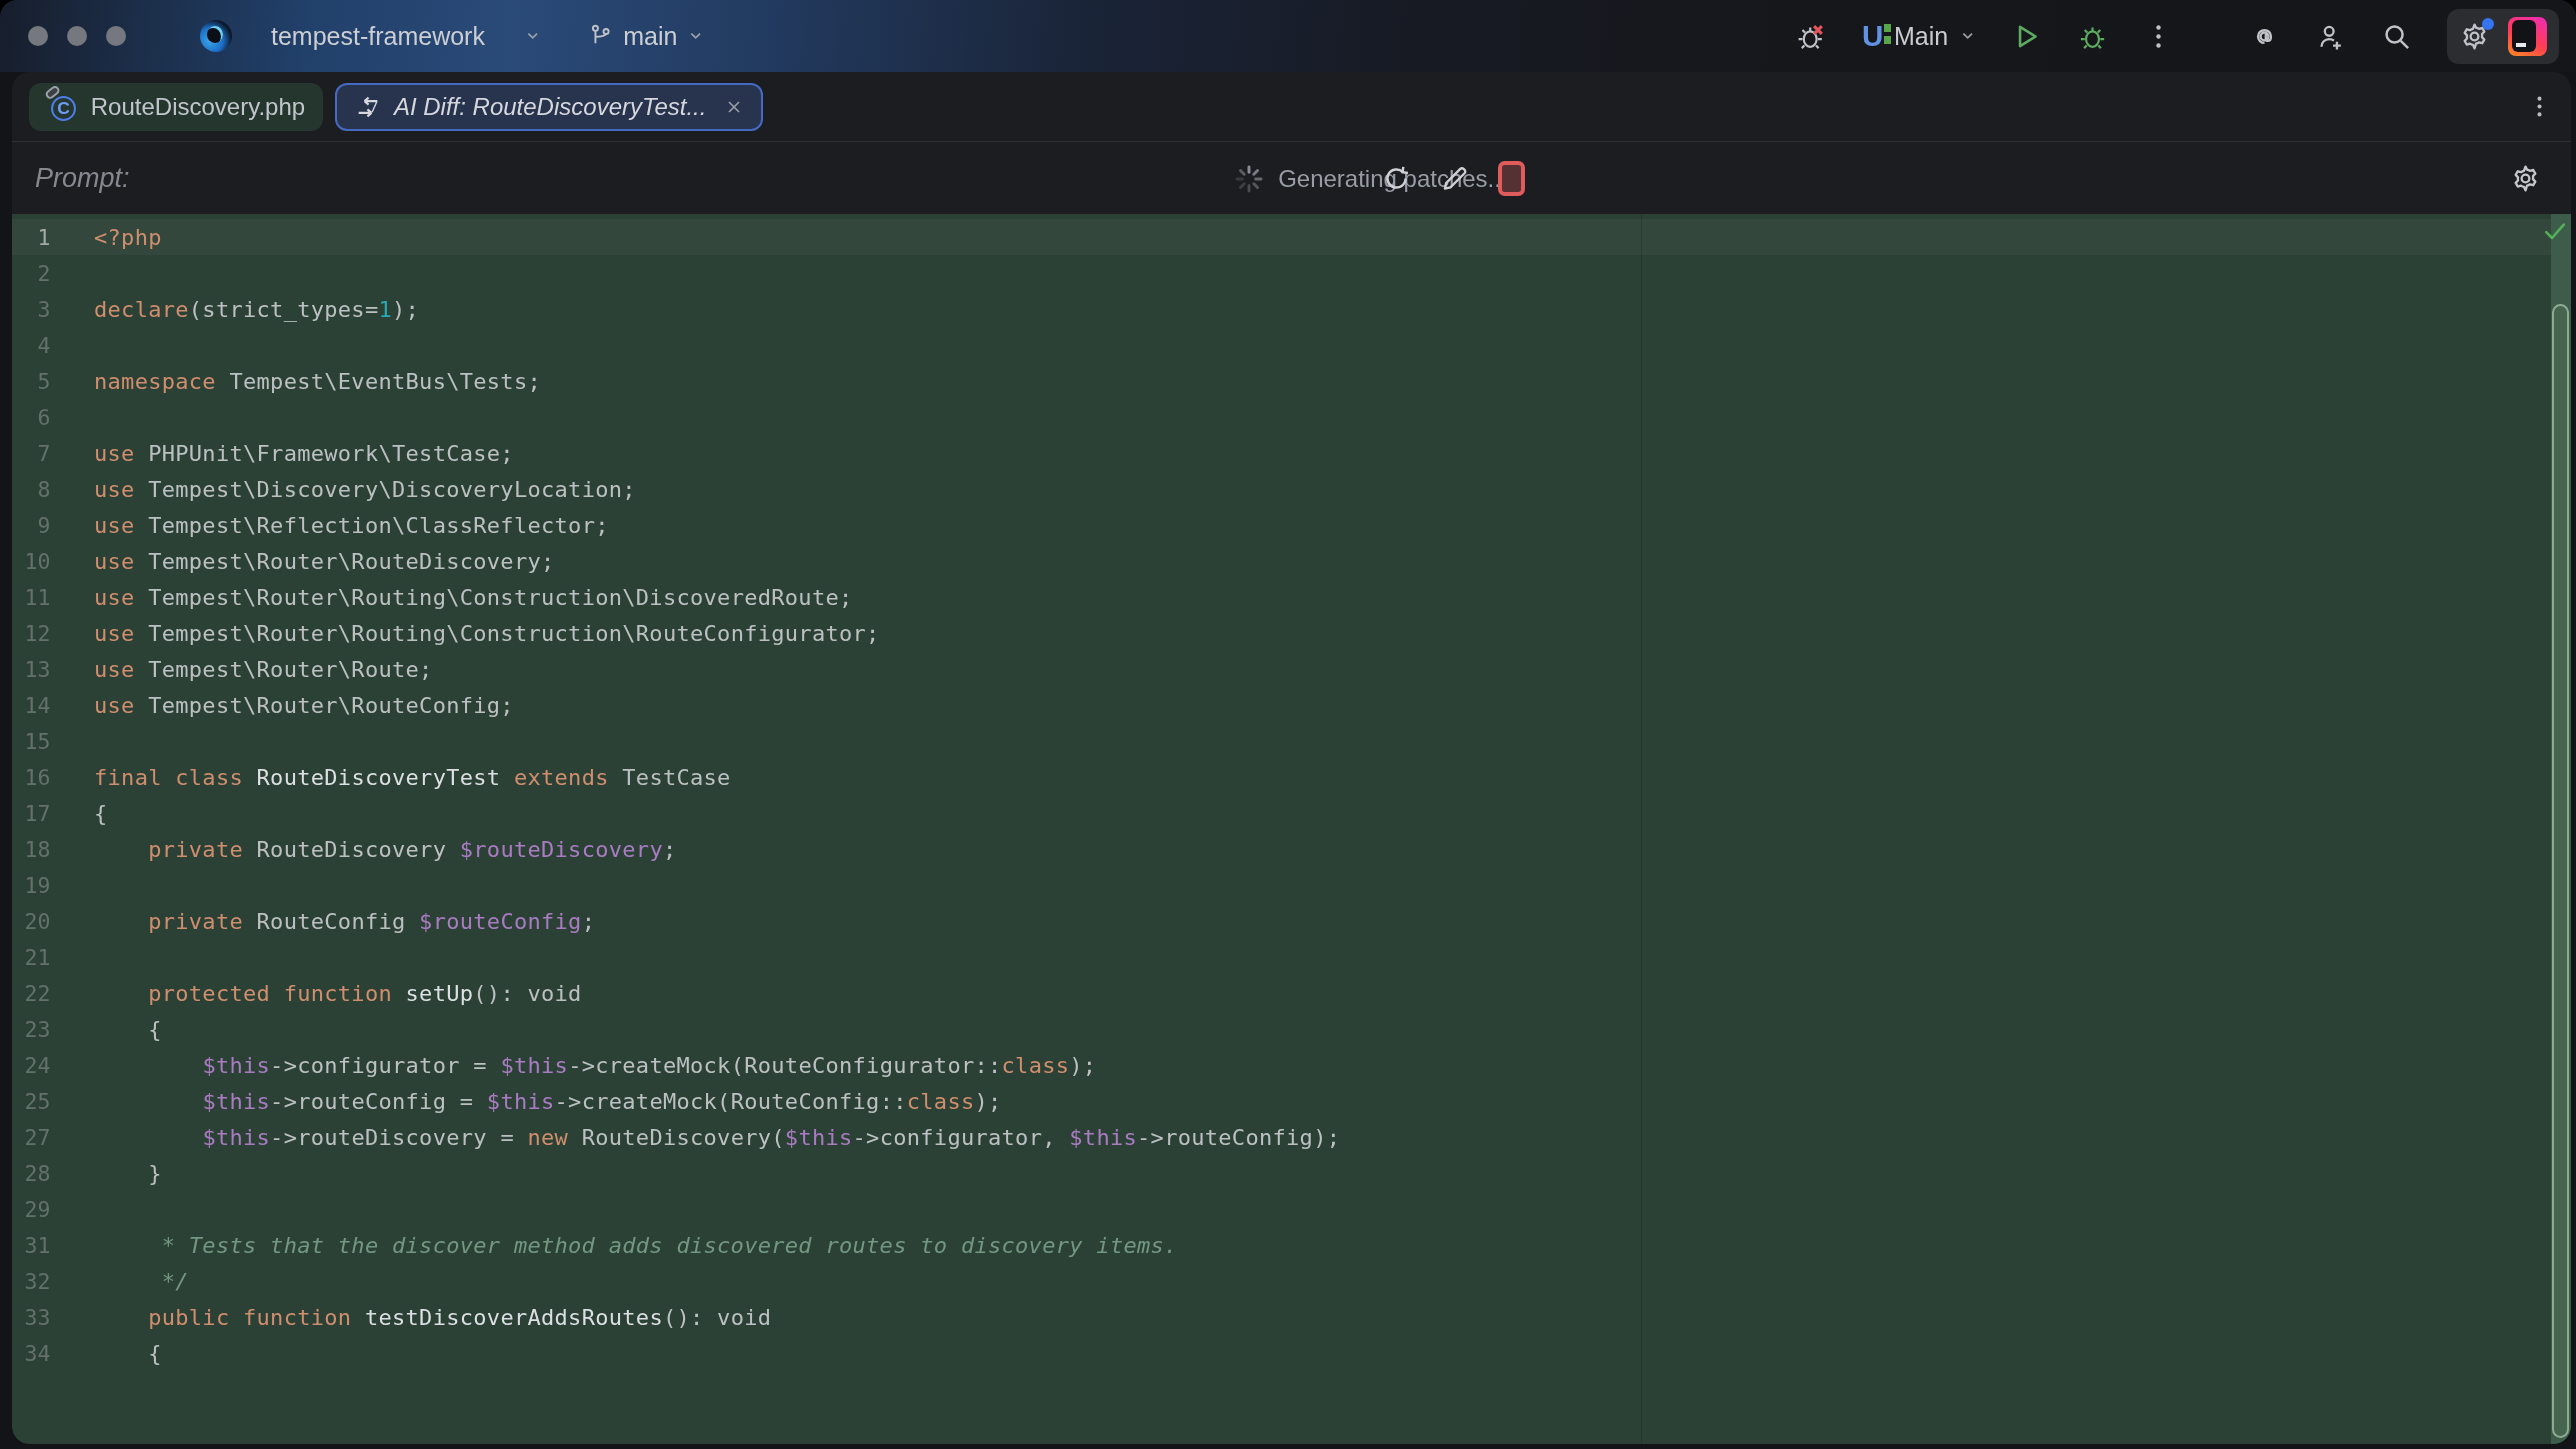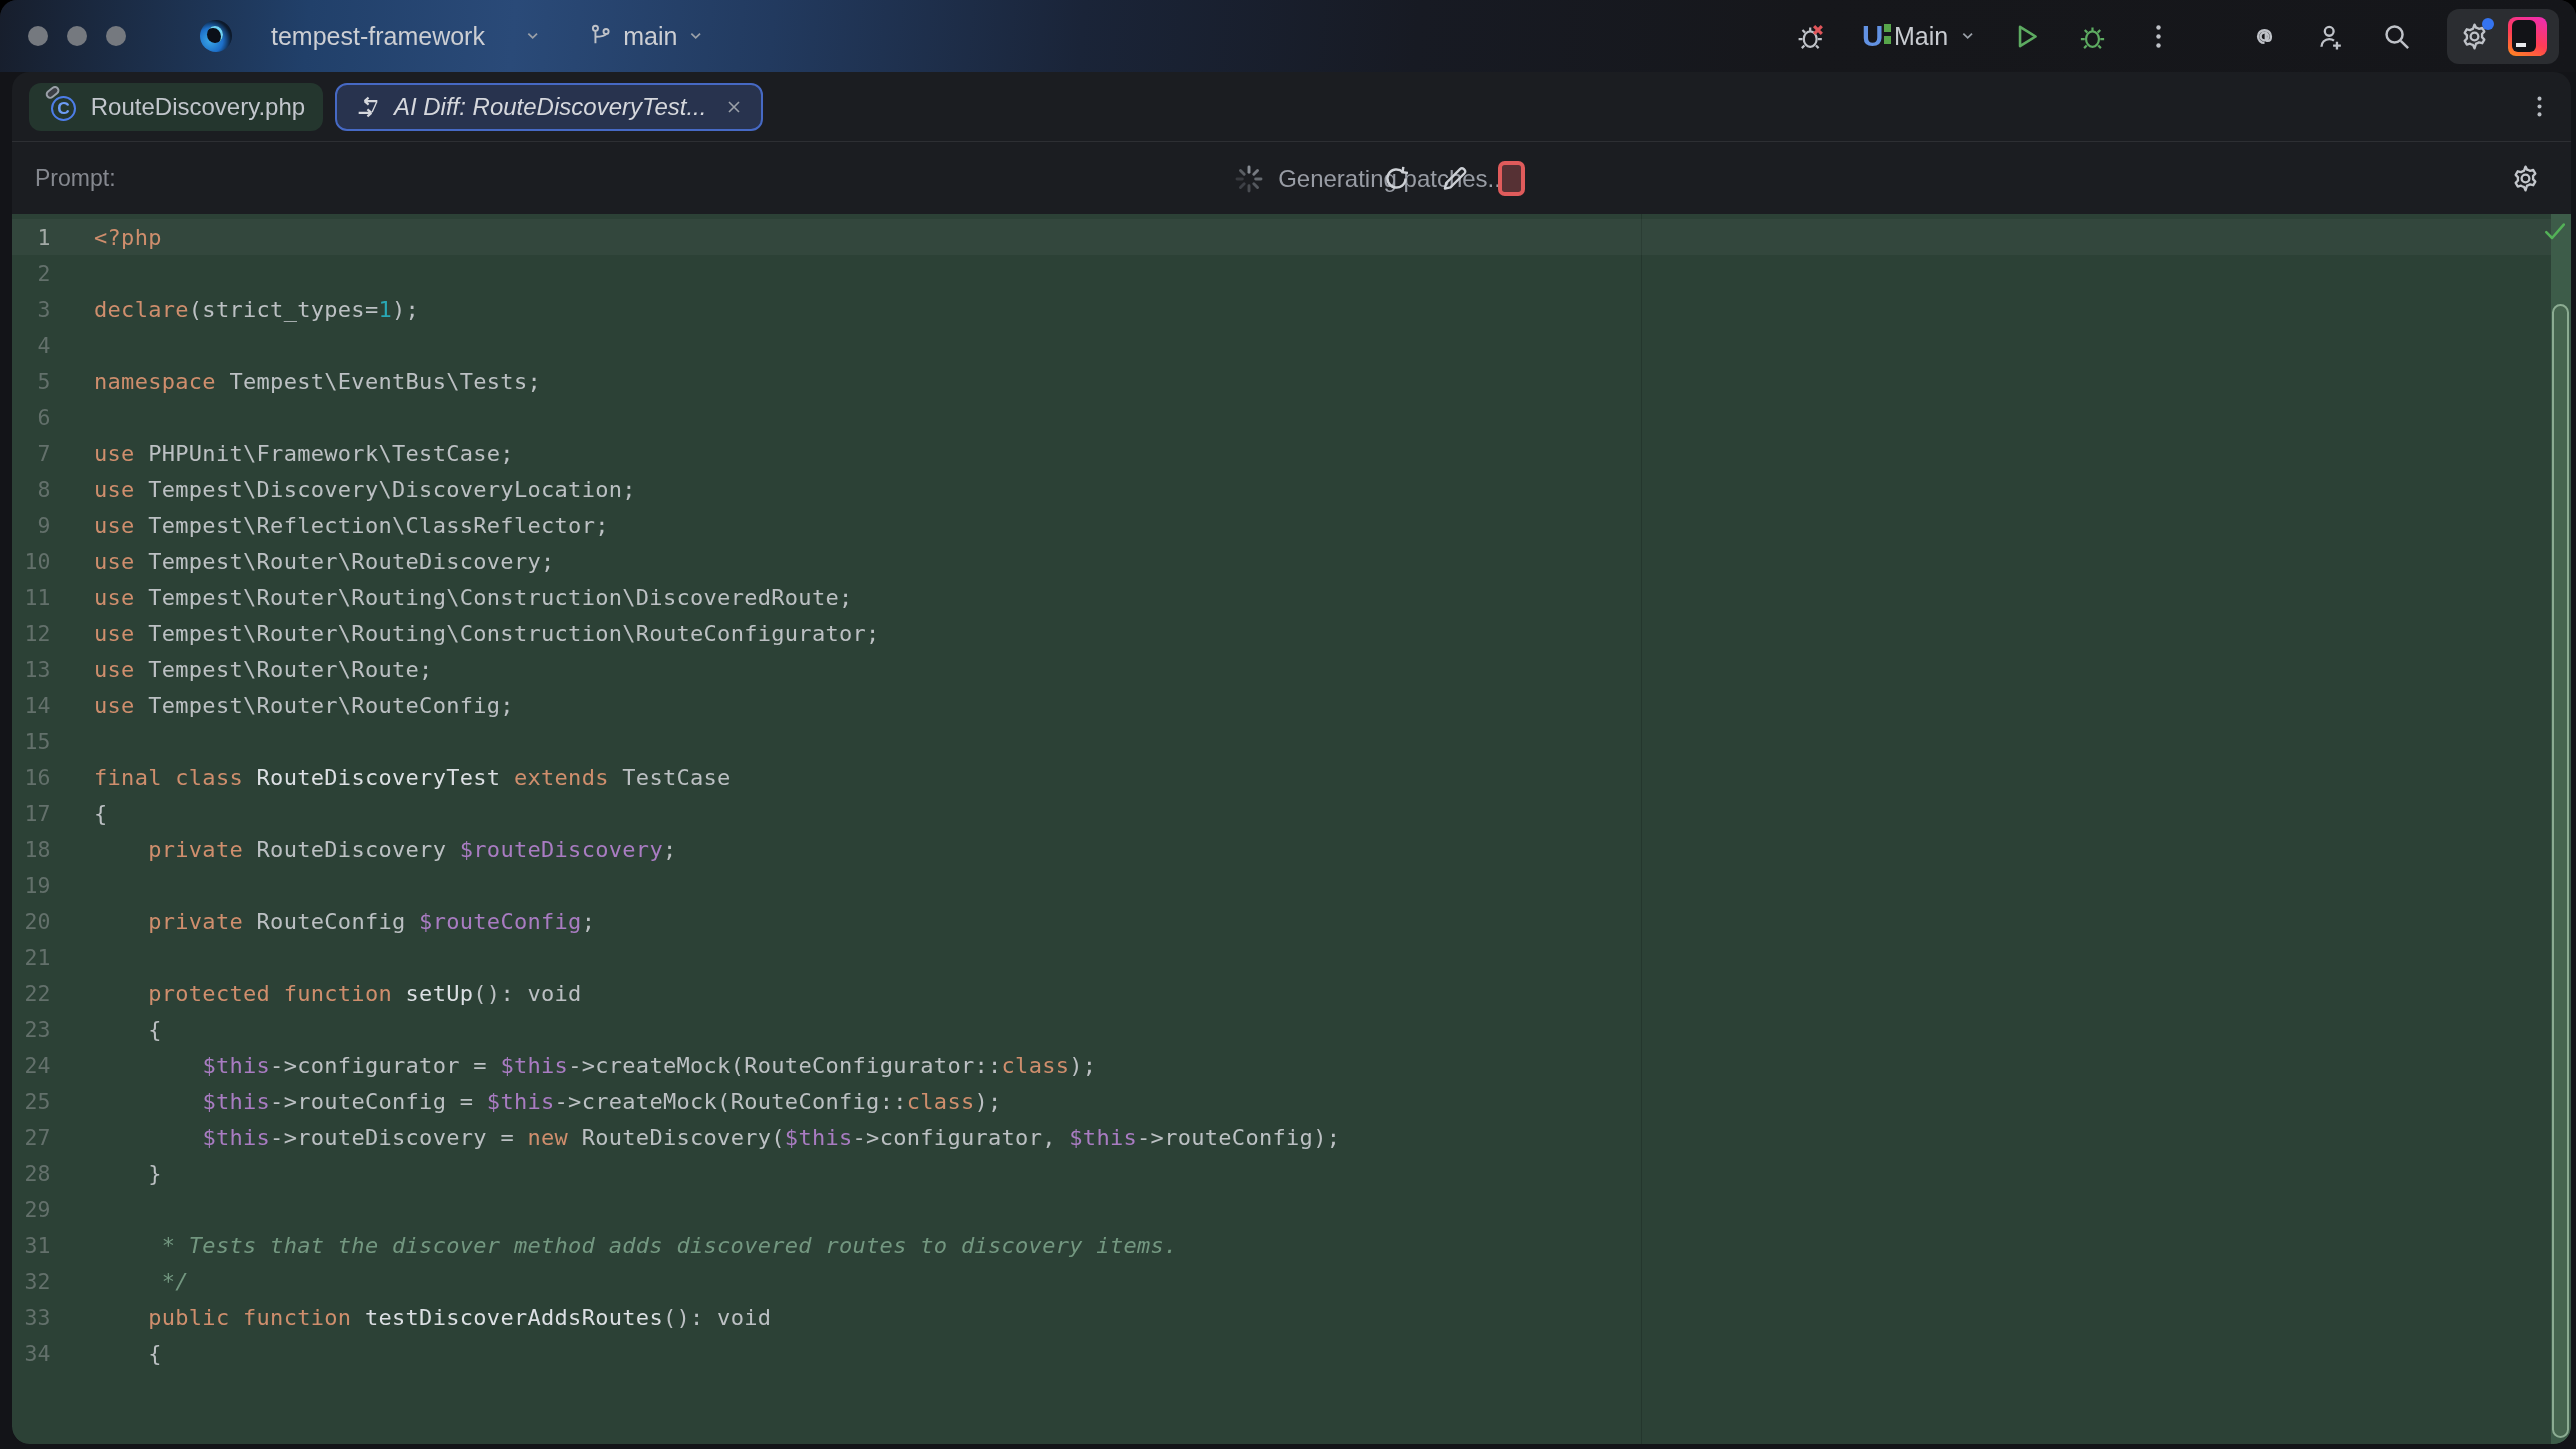--- a/index.html
+++ b/index.html
@@ -56,7 +56,7 @@
 
   
   .promptrow { position:absolute; top:71px; left:0; right:0; height:71px; display:flex; align-items:center; padding:0 23px; }
-  .p-label { color:#85888f; font-size:23px; }
+  .p-label { color:#85888f; font-size:27px;font-style:italic; }
   .p-text { color:#d8dade; font-size:24px; margin-left:9.4px; white-space:nowrap; }
   .p-status { display:flex; align-items:center; gap:13.4px; margin-left:auto; margin-right:1040px; }
   .p-status .txt { color:#989ca4; font-size:24px; }

